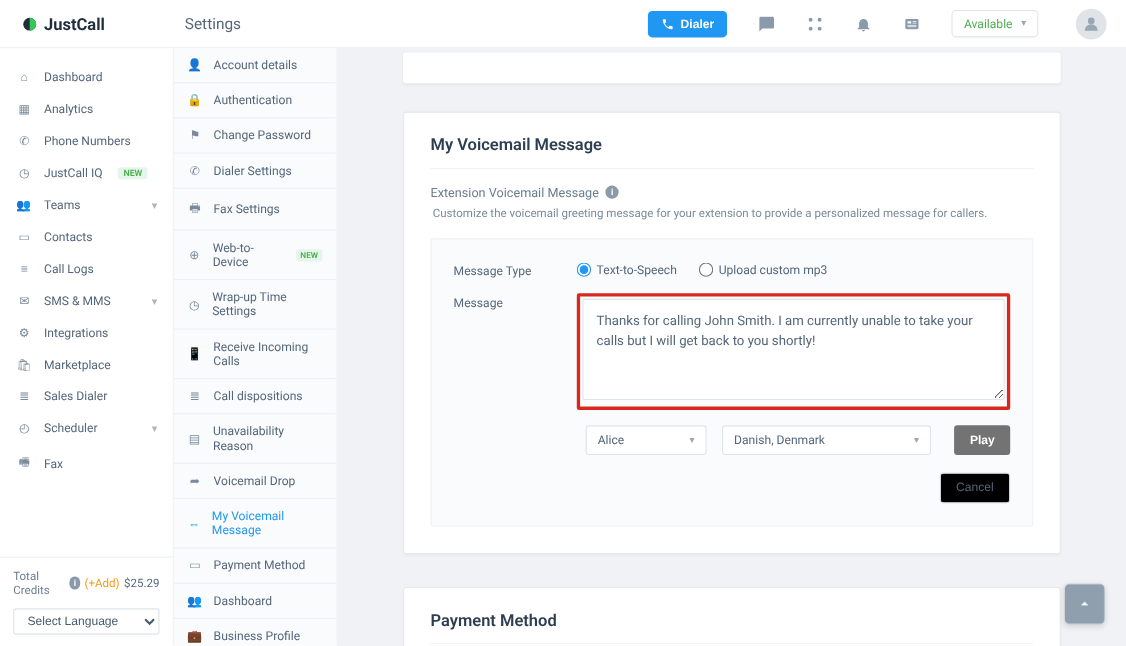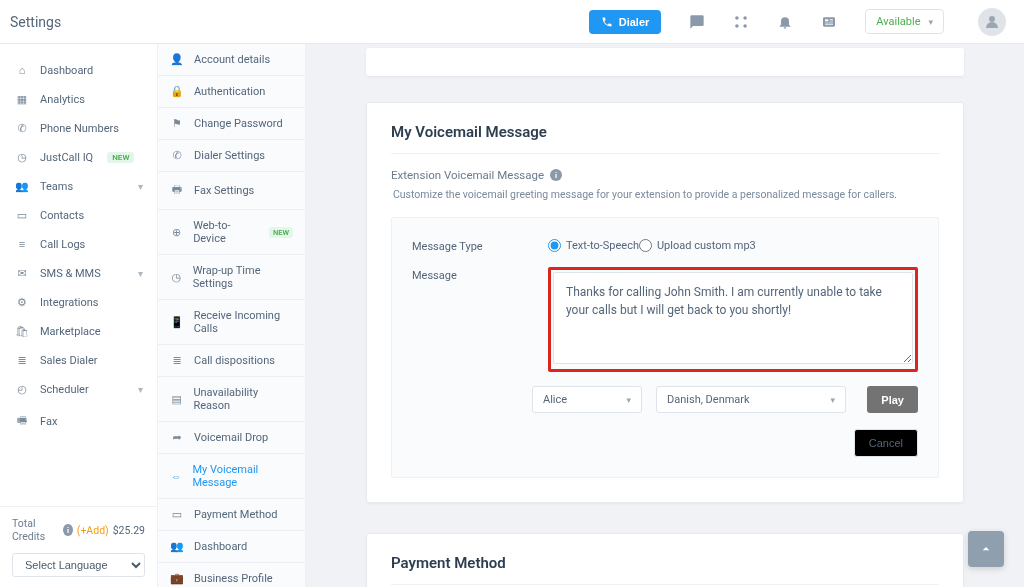--- a/index.html
+++ b/index.html
@@ -277,6 +277,13 @@
 <body>
 
 <div class="topbar">
+  <div class="logo">
+    <svg class="logo-mark" viewBox="0 0 24 24">
+      <path d="M12 2a10 10 0 100 20 10 10 0 000-20z" fill="#1f2d3d"></path>
+      <path d="M12 2a10 10 0 010 20" fill="#34c759"></path>
+    </svg>
+    <span class="logo-text">JustCall</span>
+  </div>
   <div class="page-title">Settings</div>
   <div class="topbar-right">
     <button class="btn-dialer">

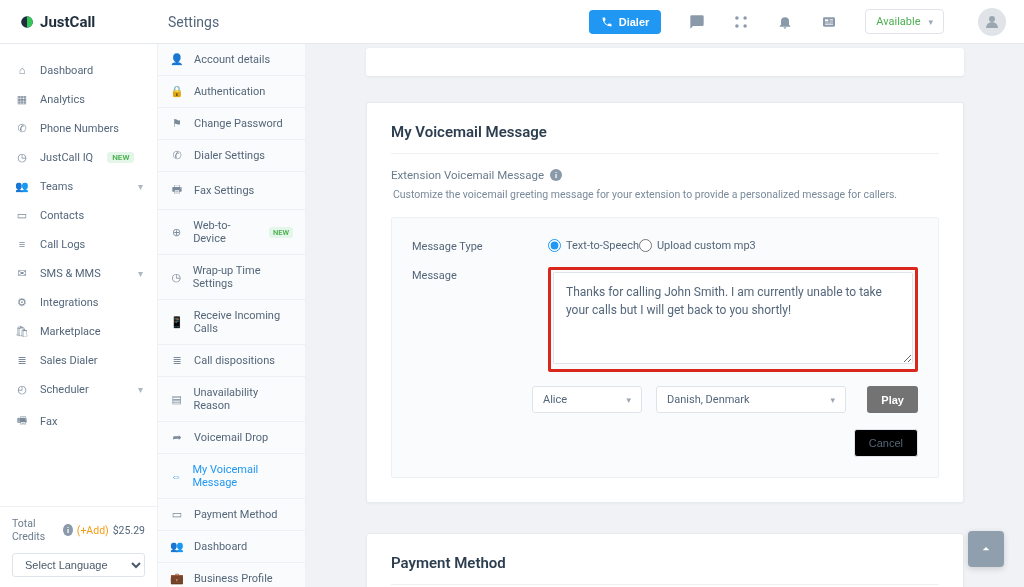--- a/index.html
+++ b/index.html
@@ -195,7 +195,7 @@
       margin-bottom:14px;
     }
     .form-label {
-      width:136px;
+      width:112px;
       font-size:11px;
       color:#54667a;
       padding-top:2px;

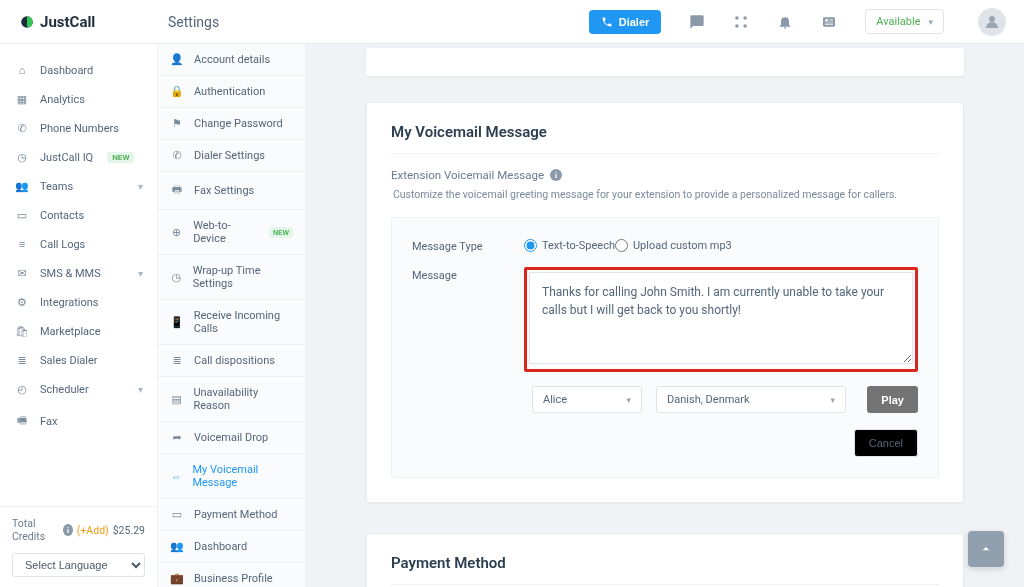--- a/index.html
+++ b/index.html
@@ -201,7 +201,7 @@
       padding-top:2px;
     }
     .radios {
-      display:flex; font-size:11px; color:#54667a;justify-content:center;
+      display:flex; gap:20px; font-size:11px; color:#54667a;justify-content:center;
     }
     .radios label { display:flex; align-items:center; gap:5px; cursor:pointer;}
     .msg-textarea-wrap {

